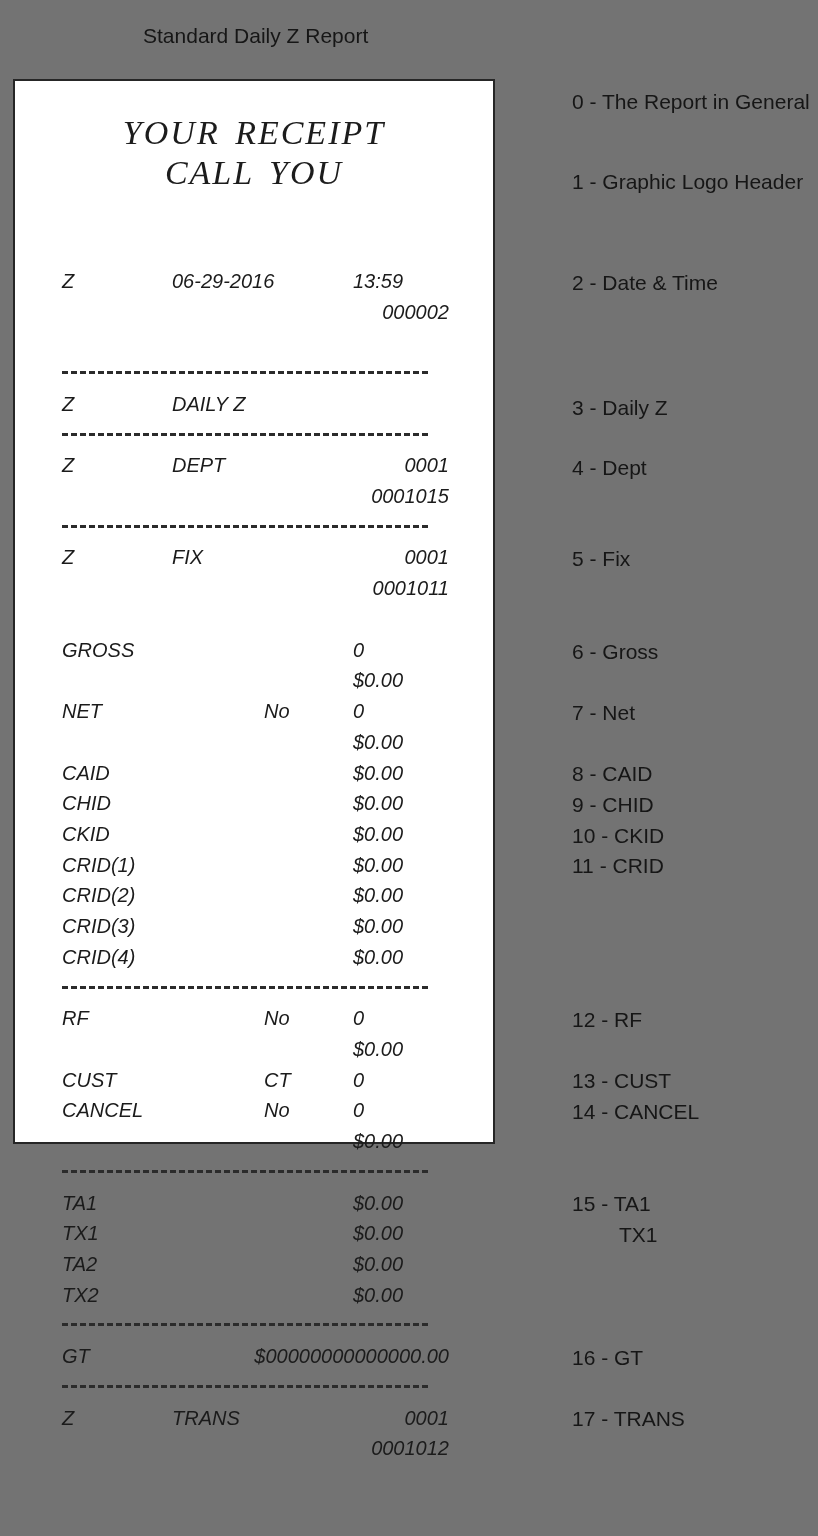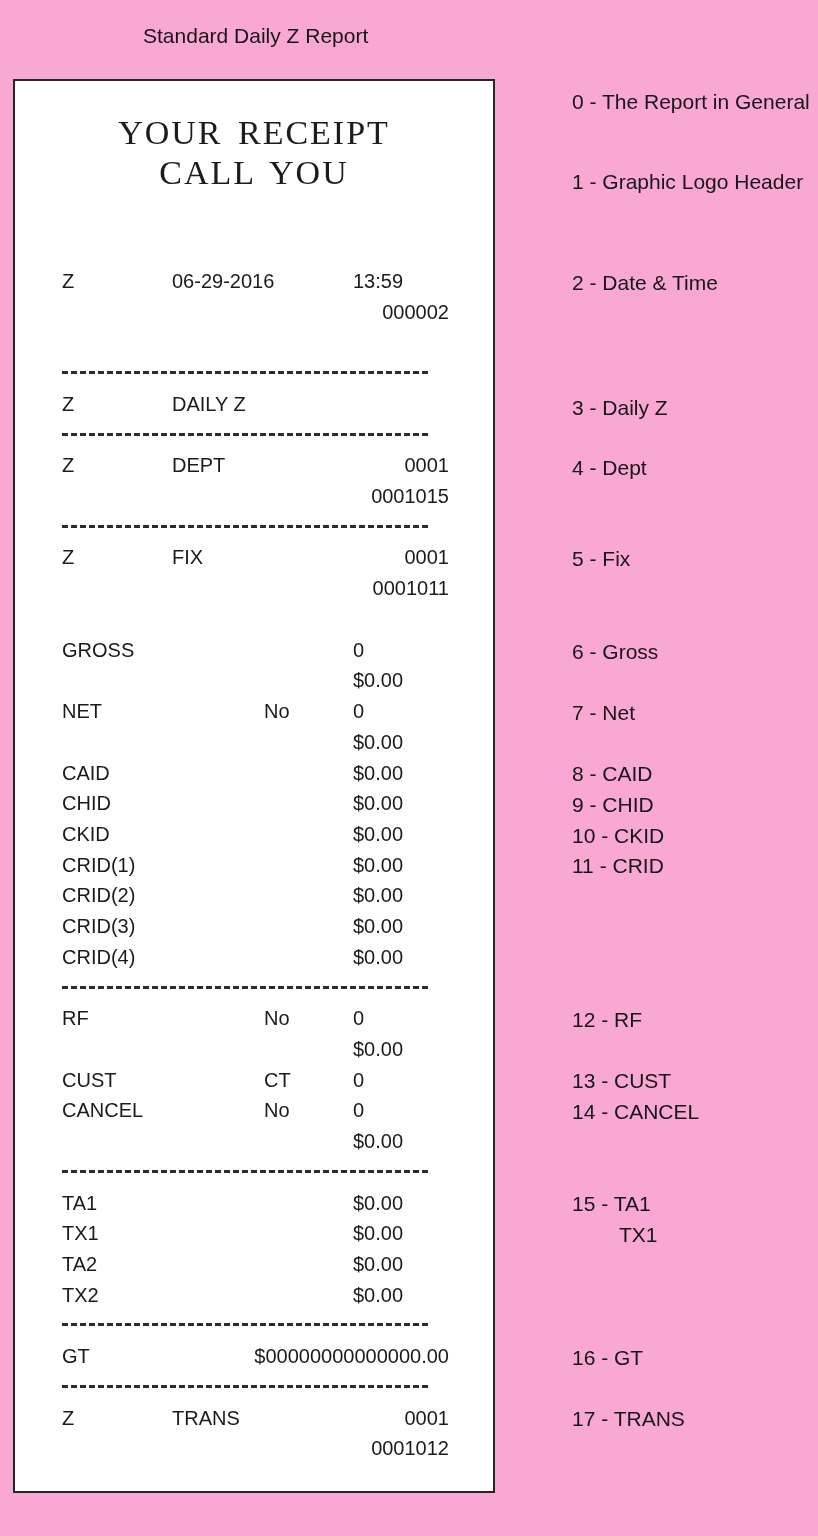--- a/index.html
+++ b/index.html
@@ -6,7 +6,7 @@
   #canvas{
     position:relative;
     width:818px;height:1536px;
-    background:#f9a8d4;
+    background:#737373;
     font-family:"Liberation Sans", sans-serif;
     color:#1a1a1a;
     overflow:hidden;

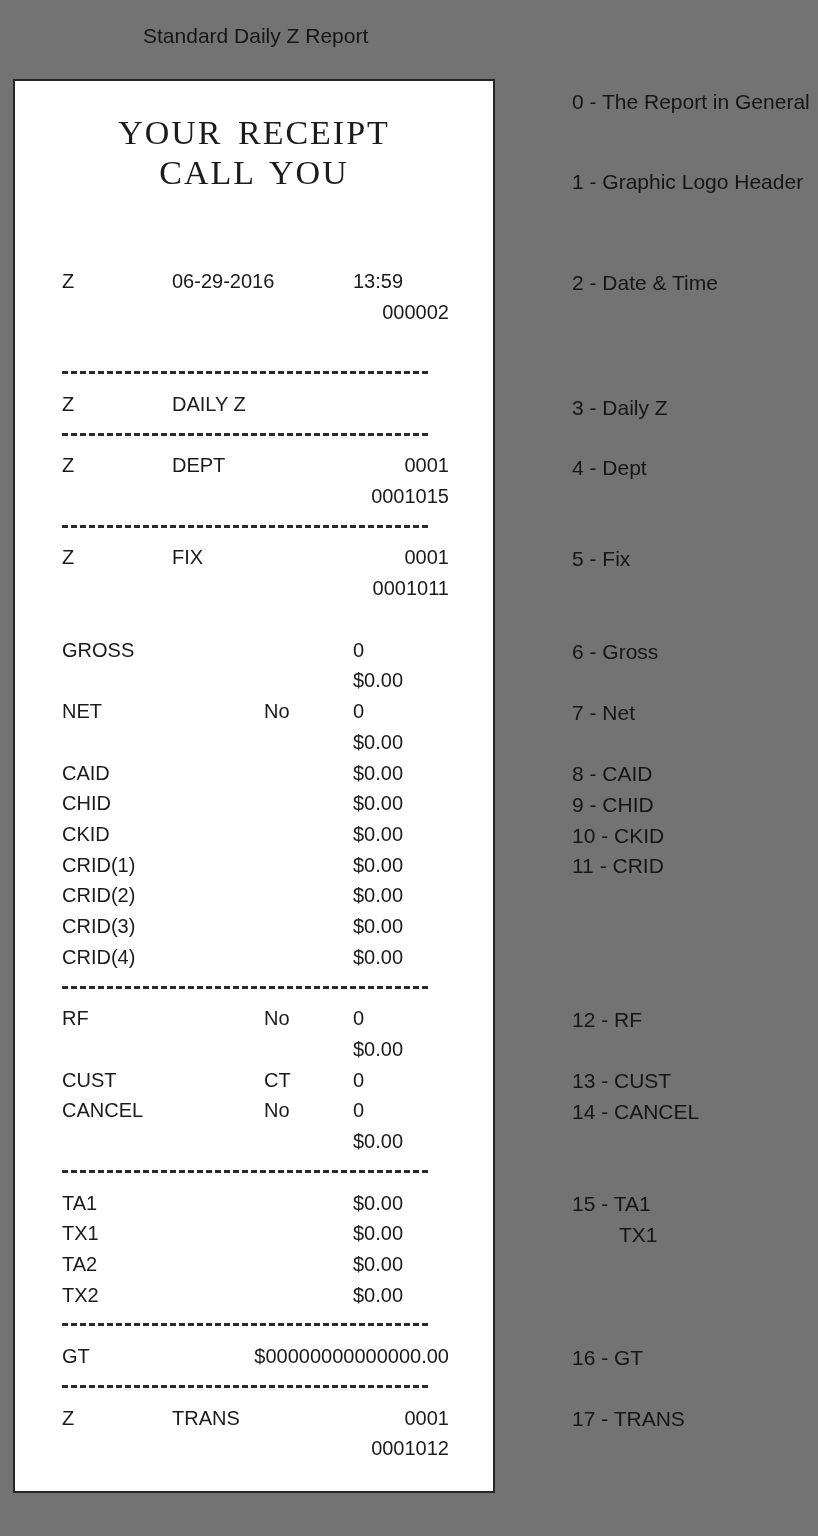--- a/index.html
+++ b/index.html
@@ -17,10 +17,11 @@
   }
   .receipt-box{
     position:absolute;left:13px;top:79px;
-    width:482px;height:1414px;
+    width:482px;height:1065px;
     border:2px solid #262626;
     box-sizing:border-box;
     background:#ffffff;
+    font-style:italic;
   }
   .logo-block{
     position:absolute;left:0;top:32px;width:100%;

